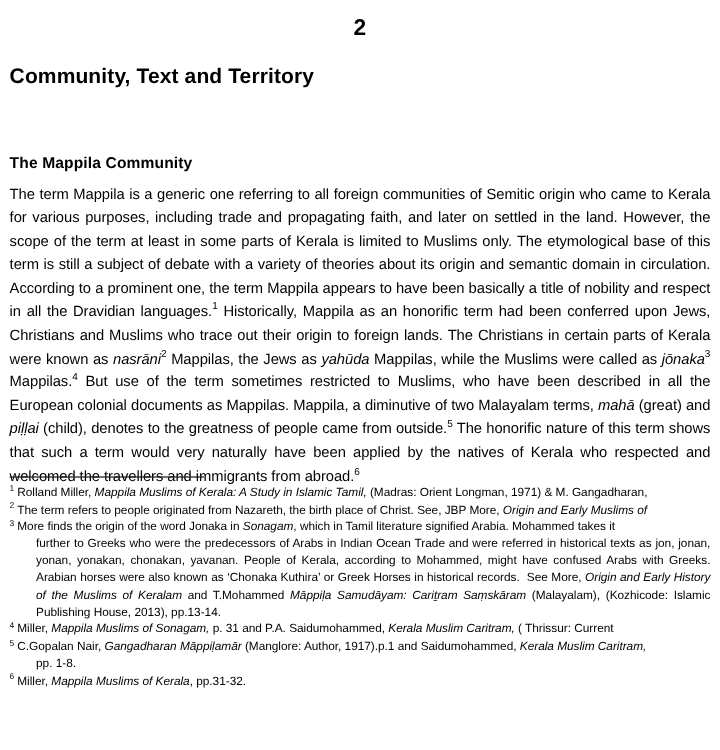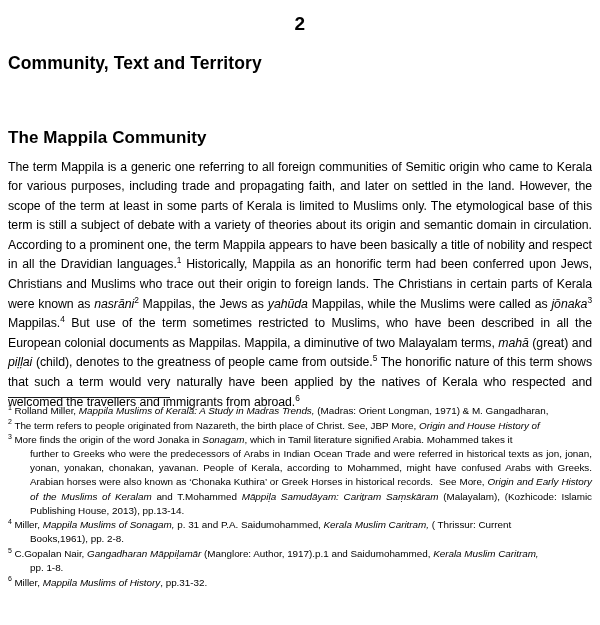--- a/index.html
+++ b/index.html
@@ -41,7 +41,7 @@
   }
   .section-heading {
     font-weight: bold;
-    font-size: 17px;
+    font-size: 13px;
     margin: 0;
     padding-top: 55px;
     letter-spacing: 0.1px;

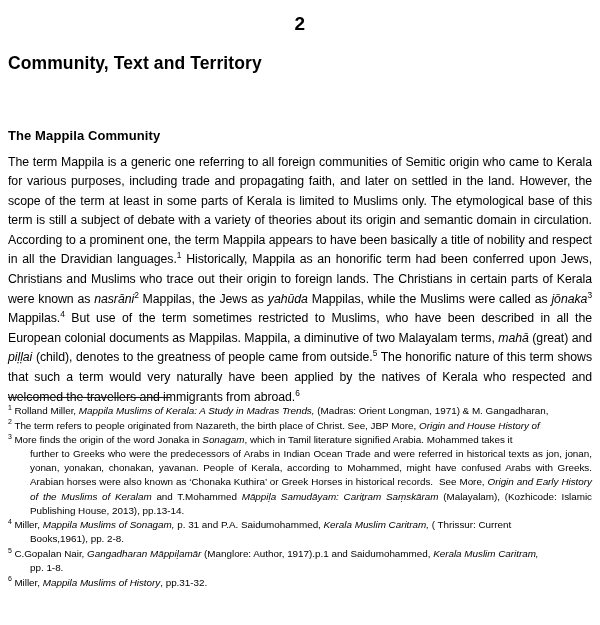--- a/index.html
+++ b/index.html
@@ -118,7 +118,7 @@
 
   <div class="footnotes">
     <div class="footnote-list">
-        <div class="footnote"><span class="fn-marker">1</span><span>Rolland Miller, <i>Mappila Muslims of Kerala: A Study in Madras Trends,</i> (Madras: Orient Longman, 1971) &amp; M. Gangadharan, </span></div>
+        <div class="footnote"><span class="fn-marker">1</span><span>Rolland Miller, <i>Mappila Muslims of Kerala: A Study in Islamic Tamil,</i> (Madras: Orient Longman, 1971) &amp; M. Gangadharan, </span></div>
         <div class="footnote"><span class="fn-marker">2</span><span>The term refers to people originated from Nazareth, the birth place of Christ. See, JBP More, <i>Origin and House History of</i> </span></div>
         <div class="footnote"><span class="fn-marker">3</span><span>More finds the origin of the word Jonaka in <i>Sonagam</i>, which in Tamil literature signified Arabia. Mohammed takes it <span class="cont">further to Greeks who were the predecessors of Arabs in Indian Ocean Trade and were referred in historical texts as jon, jonan, yonan, yonakan, chonakan, yavanan. People of Kerala, according to Mohammed, might have confused Arabs with Greeks. Arabian horses were also known as ‘Chonaka Kuthira’ or Greek Horses in historical records.&nbsp; See More, <i>Origin and Early History of the Muslims of Keralam</i> and T.Mohammed <i>Māppiḷa Samudāyam: Cariṯram Saṃskāram</i> (Malayalam), (Kozhicode: Islamic Publishing House, 2013), pp.13-14.</span></span></div>
         <div class="footnote"><span class="fn-marker">4</span><span>Miller, <i>Mappila Muslims of Sonagam,</i> p. 31 and P.A. Saidumohammed, <i>Kerala Muslim Caritram,</i> ( Thrissur: Current <span class="cont">Books,1961), pp. 2-8.</span></span></div>

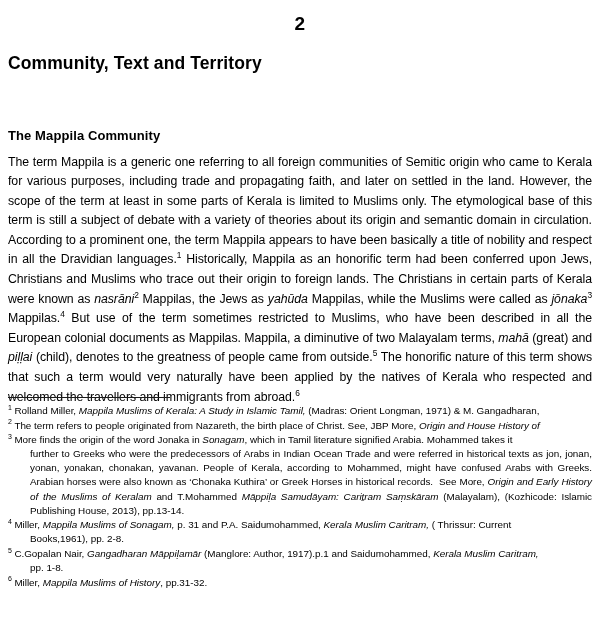--- a/index.html
+++ b/index.html
@@ -119,7 +119,7 @@
   <div class="footnotes">
     <div class="footnote-list">
         <div class="footnote"><span class="fn-marker">1</span><span>Rolland Miller, <i>Mappila Muslims of Kerala: A Study in Islamic Tamil,</i> (Madras: Orient Longman, 1971) &amp; M. Gangadharan, </span></div>
-        <div class="footnote"><span class="fn-marker">2</span><span>The term refers to people originated from Nazareth, the birth place of Christ. See, JBP More, <i>Origin and House History of</i> </span></div>
+        <div class="footnote"><span class="fn-marker">2</span><span>The term refers to people originated from Nazareth, the birth place of Christ. See, JBP More, <i>Origin and Early Muslims of</i> </span></div>
         <div class="footnote"><span class="fn-marker">3</span><span>More finds the origin of the word Jonaka in <i>Sonagam</i>, which in Tamil literature signified Arabia. Mohammed takes it <span class="cont">further to Greeks who were the predecessors of Arabs in Indian Ocean Trade and were referred in historical texts as jon, jonan, yonan, yonakan, chonakan, yavanan. People of Kerala, according to Mohammed, might have confused Arabs with Greeks. Arabian horses were also known as ‘Chonaka Kuthira’ or Greek Horses in historical records.&nbsp; See More, <i>Origin and Early History of the Muslims of Keralam</i> and T.Mohammed <i>Māppiḷa Samudāyam: Cariṯram Saṃskāram</i> (Malayalam), (Kozhicode: Islamic Publishing House, 2013), pp.13-14.</span></span></div>
         <div class="footnote"><span class="fn-marker">4</span><span>Miller, <i>Mappila Muslims of Sonagam,</i> p. 31 and P.A. Saidumohammed, <i>Kerala Muslim Caritram,</i> ( Thrissur: Current <span class="cont">Books,1961), pp. 2-8.</span></span></div>
         <div class="footnote"><span class="fn-marker">5</span><span>C.Gopalan Nair, <i>Gangadharan Māppiḷamār</i> (Manglore: Author, 1917).p.1 and Saidumohammed, <i>Kerala Muslim Caritram,</i> <span class="cont">pp. 1-8.</span></span></div>

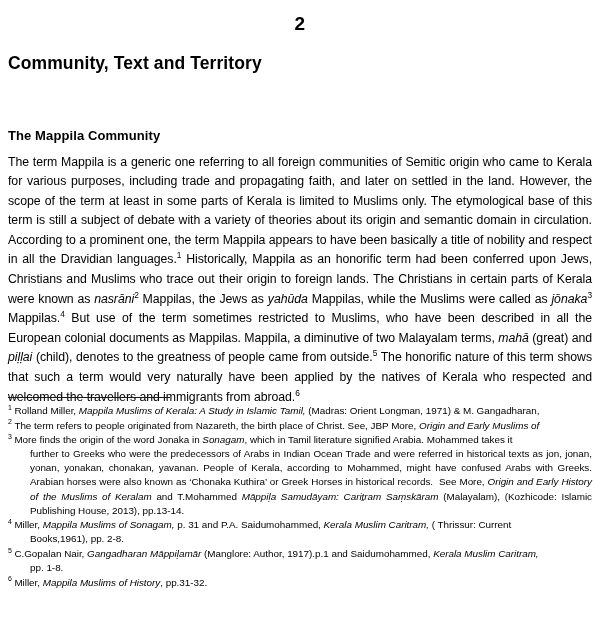--- a/index.html
+++ b/index.html
@@ -121,7 +121,7 @@
         <div class="footnote"><span class="fn-marker">1</span><span>Rolland Miller, <i>Mappila Muslims of Kerala: A Study in Islamic Tamil,</i> (Madras: Orient Longman, 1971) &amp; M. Gangadharan, </span></div>
         <div class="footnote"><span class="fn-marker">2</span><span>The term refers to people originated from Nazareth, the birth place of Christ. See, JBP More, <i>Origin and Early Muslims of</i> </span></div>
         <div class="footnote"><span class="fn-marker">3</span><span>More finds the origin of the word Jonaka in <i>Sonagam</i>, which in Tamil literature signified Arabia. Mohammed takes it <span class="cont">further to Greeks who were the predecessors of Arabs in Indian Ocean Trade and were referred in historical texts as jon, jonan, yonan, yonakan, chonakan, yavanan. People of Kerala, according to Mohammed, might have confused Arabs with Greeks. Arabian horses were also known as ‘Chonaka Kuthira’ or Greek Horses in historical records.&nbsp; See More, <i>Origin and Early History of the Muslims of Keralam</i> and T.Mohammed <i>Māppiḷa Samudāyam: Cariṯram Saṃskāram</i> (Malayalam), (Kozhicode: Islamic Publishing House, 2013), pp.13-14.</span></span></div>
-        <div class="footnote"><span class="fn-marker">4</span><span>Miller, <i>Mappila Muslims of Sonagam,</i> p. 31 and P.A. Saidumohammed, <i>Kerala Muslim Caritram,</i> ( Thrissur: Current <span class="cont">Books,1961), pp. 2-8.</span></span></div>
+        <div class="footnote"><span class="fn-marker">4</span><span>Miller, <i>Mappila Muslims of Sonagam,</i> p. 31 and P.A. Saidumohammed, <i>Kerala Muslim Caritram,</i> ( Thrissur: Current </span></div>
         <div class="footnote"><span class="fn-marker">5</span><span>C.Gopalan Nair, <i>Gangadharan Māppiḷamār</i> (Manglore: Author, 1917).p.1 and Saidumohammed, <i>Kerala Muslim Caritram,</i> <span class="cont">pp. 1-8.</span></span></div>
         <div class="footnote"><span class="fn-marker">6</span><span>Miller, <i>Mappila Muslims of History</i>, pp.31-32.</span></div>
       </div>

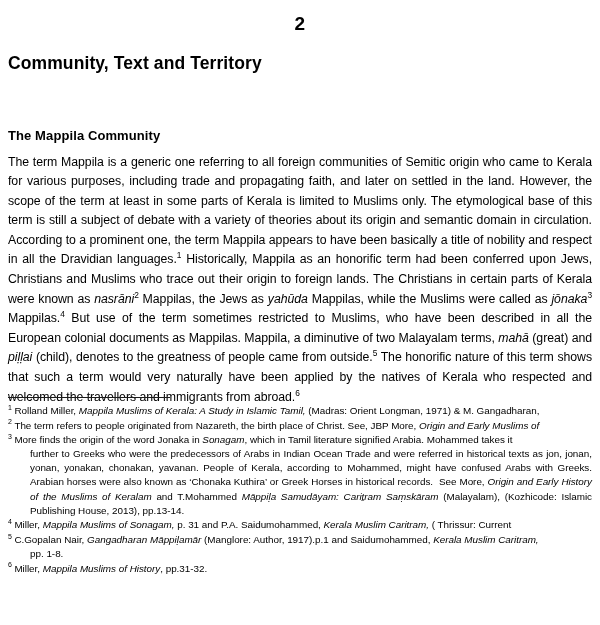--- a/index.html
+++ b/index.html
@@ -123,7 +123,7 @@
         <div class="footnote"><span class="fn-marker">3</span><span>More finds the origin of the word Jonaka in <i>Sonagam</i>, which in Tamil literature signified Arabia. Mohammed takes it <span class="cont">further to Greeks who were the predecessors of Arabs in Indian Ocean Trade and were referred in historical texts as jon, jonan, yonan, yonakan, chonakan, yavanan. People of Kerala, according to Mohammed, might have confused Arabs with Greeks. Arabian horses were also known as ‘Chonaka Kuthira’ or Greek Horses in historical records.&nbsp; See More, <i>Origin and Early History of the Muslims of Keralam</i> and T.Mohammed <i>Māppiḷa Samudāyam: Cariṯram Saṃskāram</i> (Malayalam), (Kozhicode: Islamic Publishing House, 2013), pp.13-14.</span></span></div>
         <div class="footnote"><span class="fn-marker">4</span><span>Miller, <i>Mappila Muslims of Sonagam,</i> p. 31 and P.A. Saidumohammed, <i>Kerala Muslim Caritram,</i> ( Thrissur: Current </span></div>
         <div class="footnote"><span class="fn-marker">5</span><span>C.Gopalan Nair, <i>Gangadharan Māppiḷamār</i> (Manglore: Author, 1917).p.1 and Saidumohammed, <i>Kerala Muslim Caritram,</i> <span class="cont">pp. 1-8.</span></span></div>
-        <div class="footnote"><span class="fn-marker">6</span><span>Miller, <i>Mappila Muslims of History</i>, pp.31-32.</span></div>
+        <div class="footnote"><span class="fn-marker">6</span><span>Miller, <i>Mappila Muslims of Kerala</i>, pp.31-32.</span></div>
       </div>
   </div>
 

